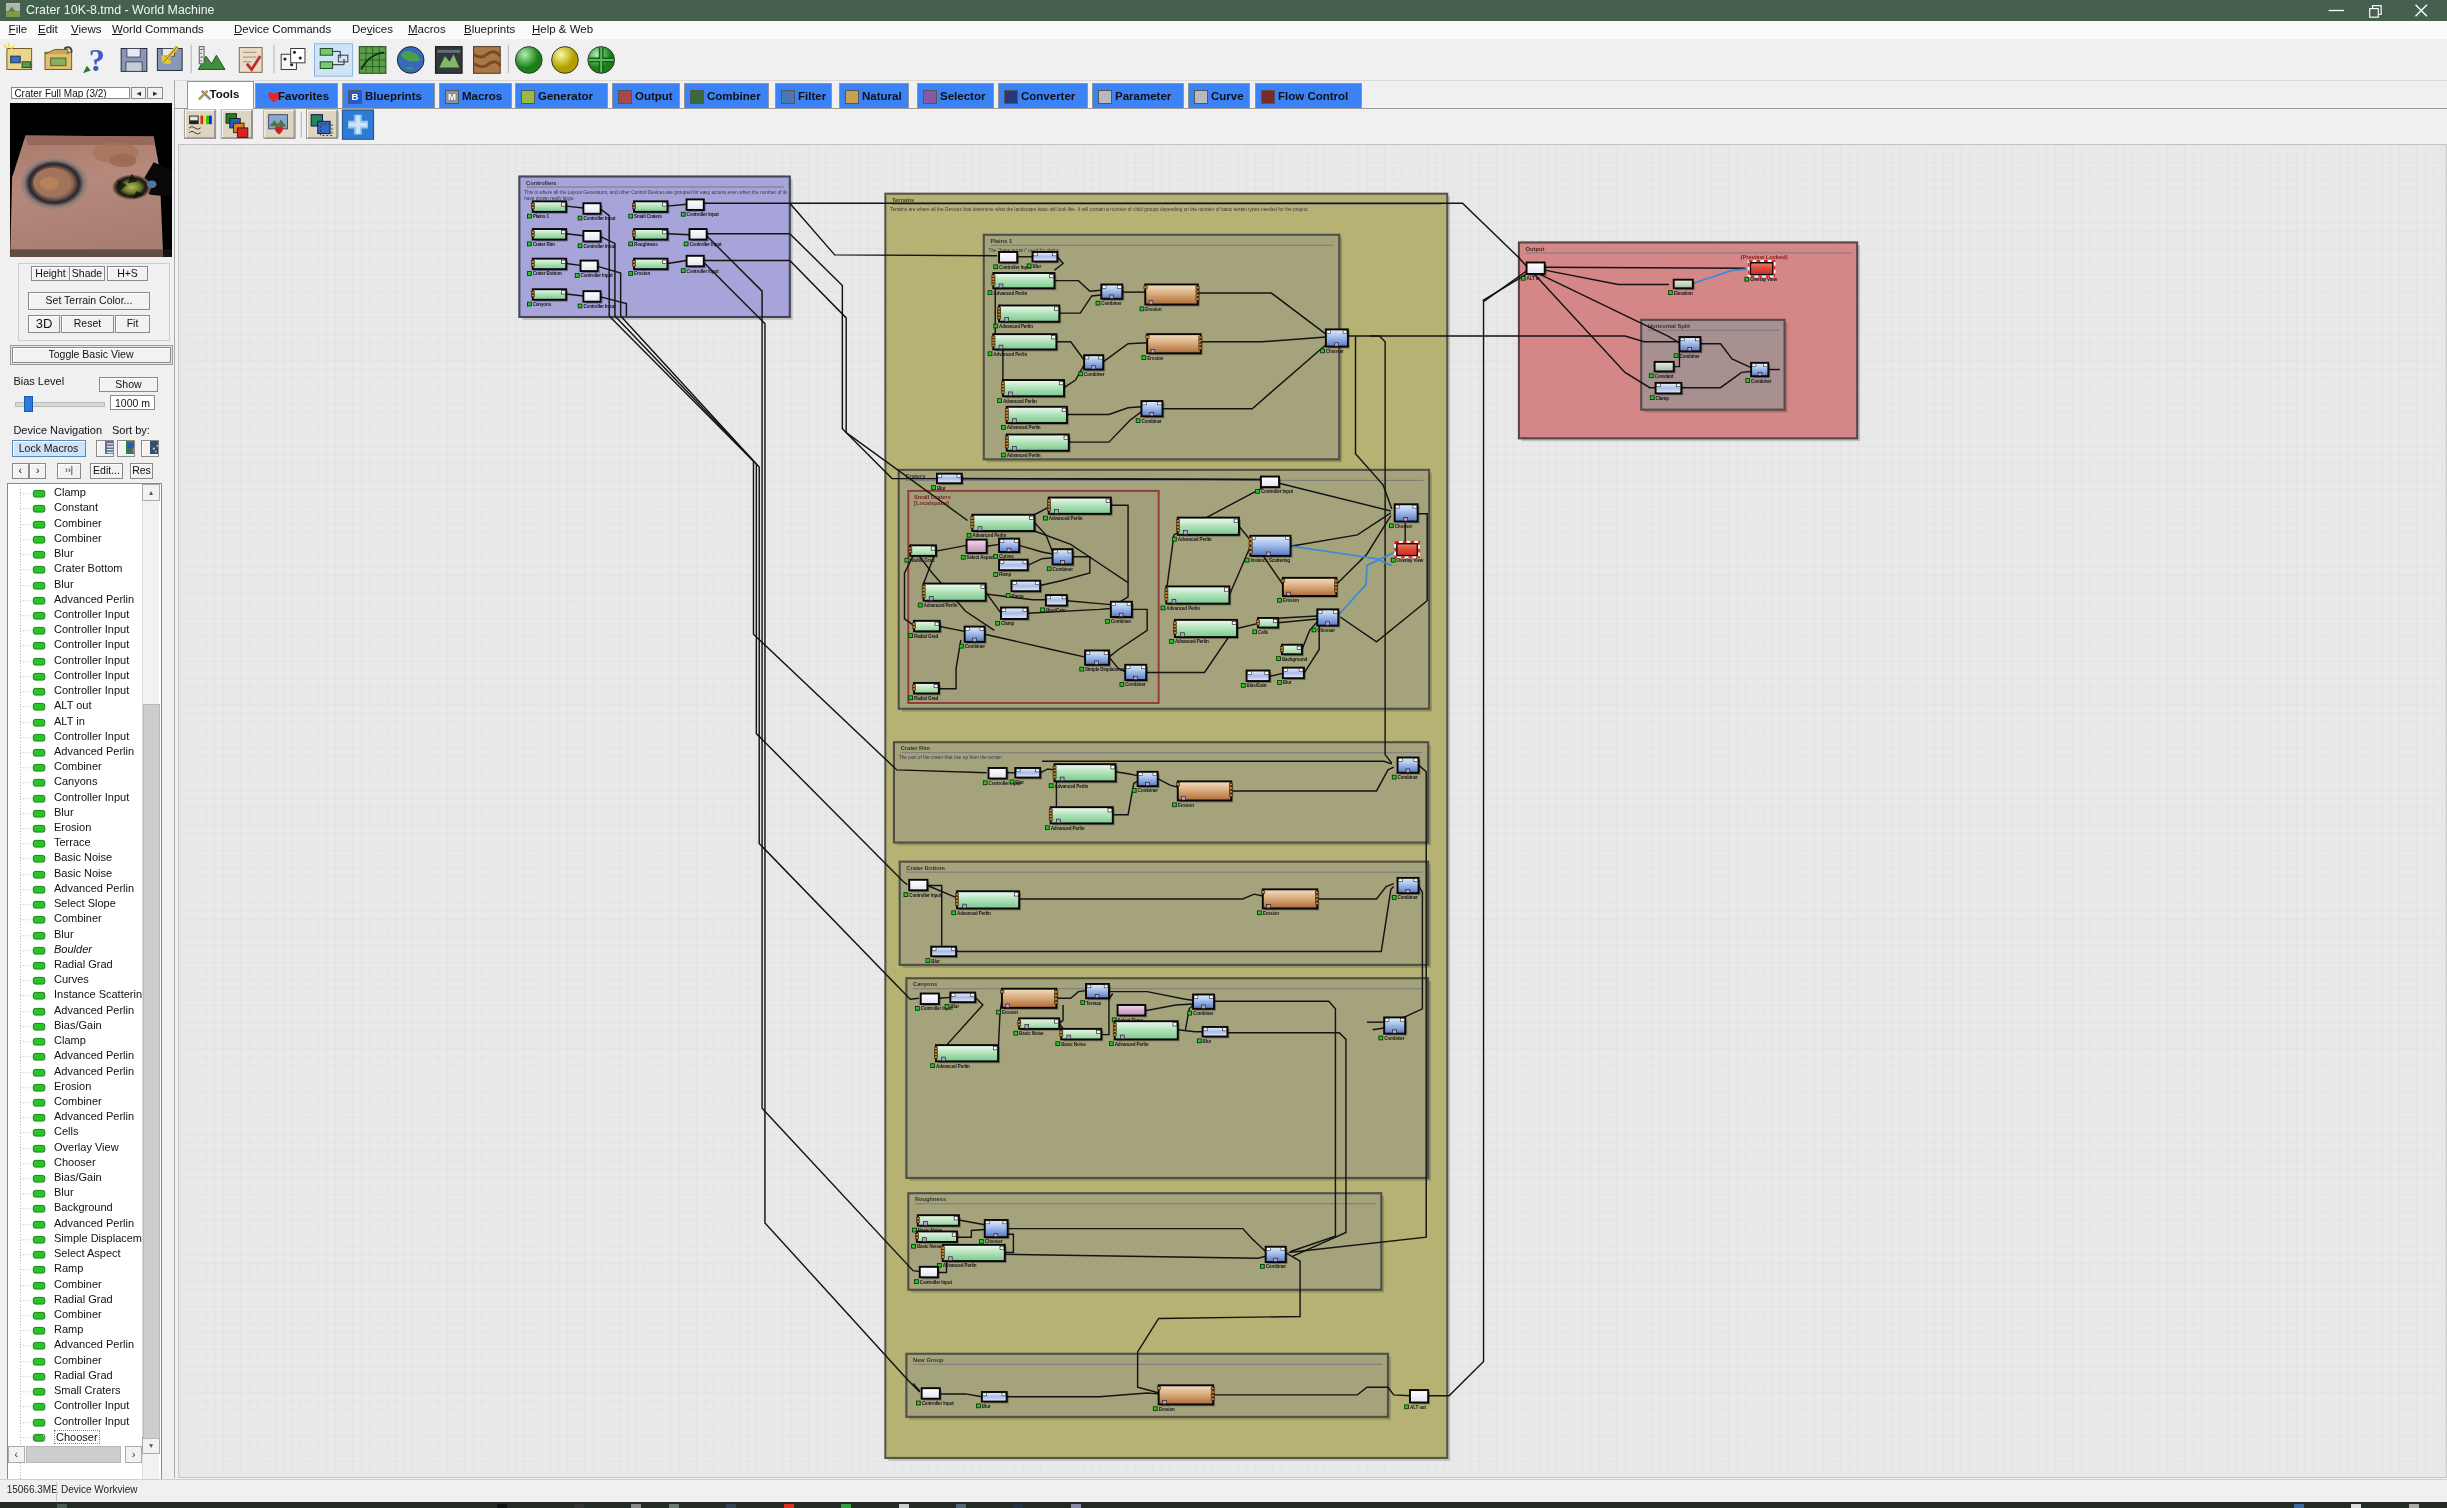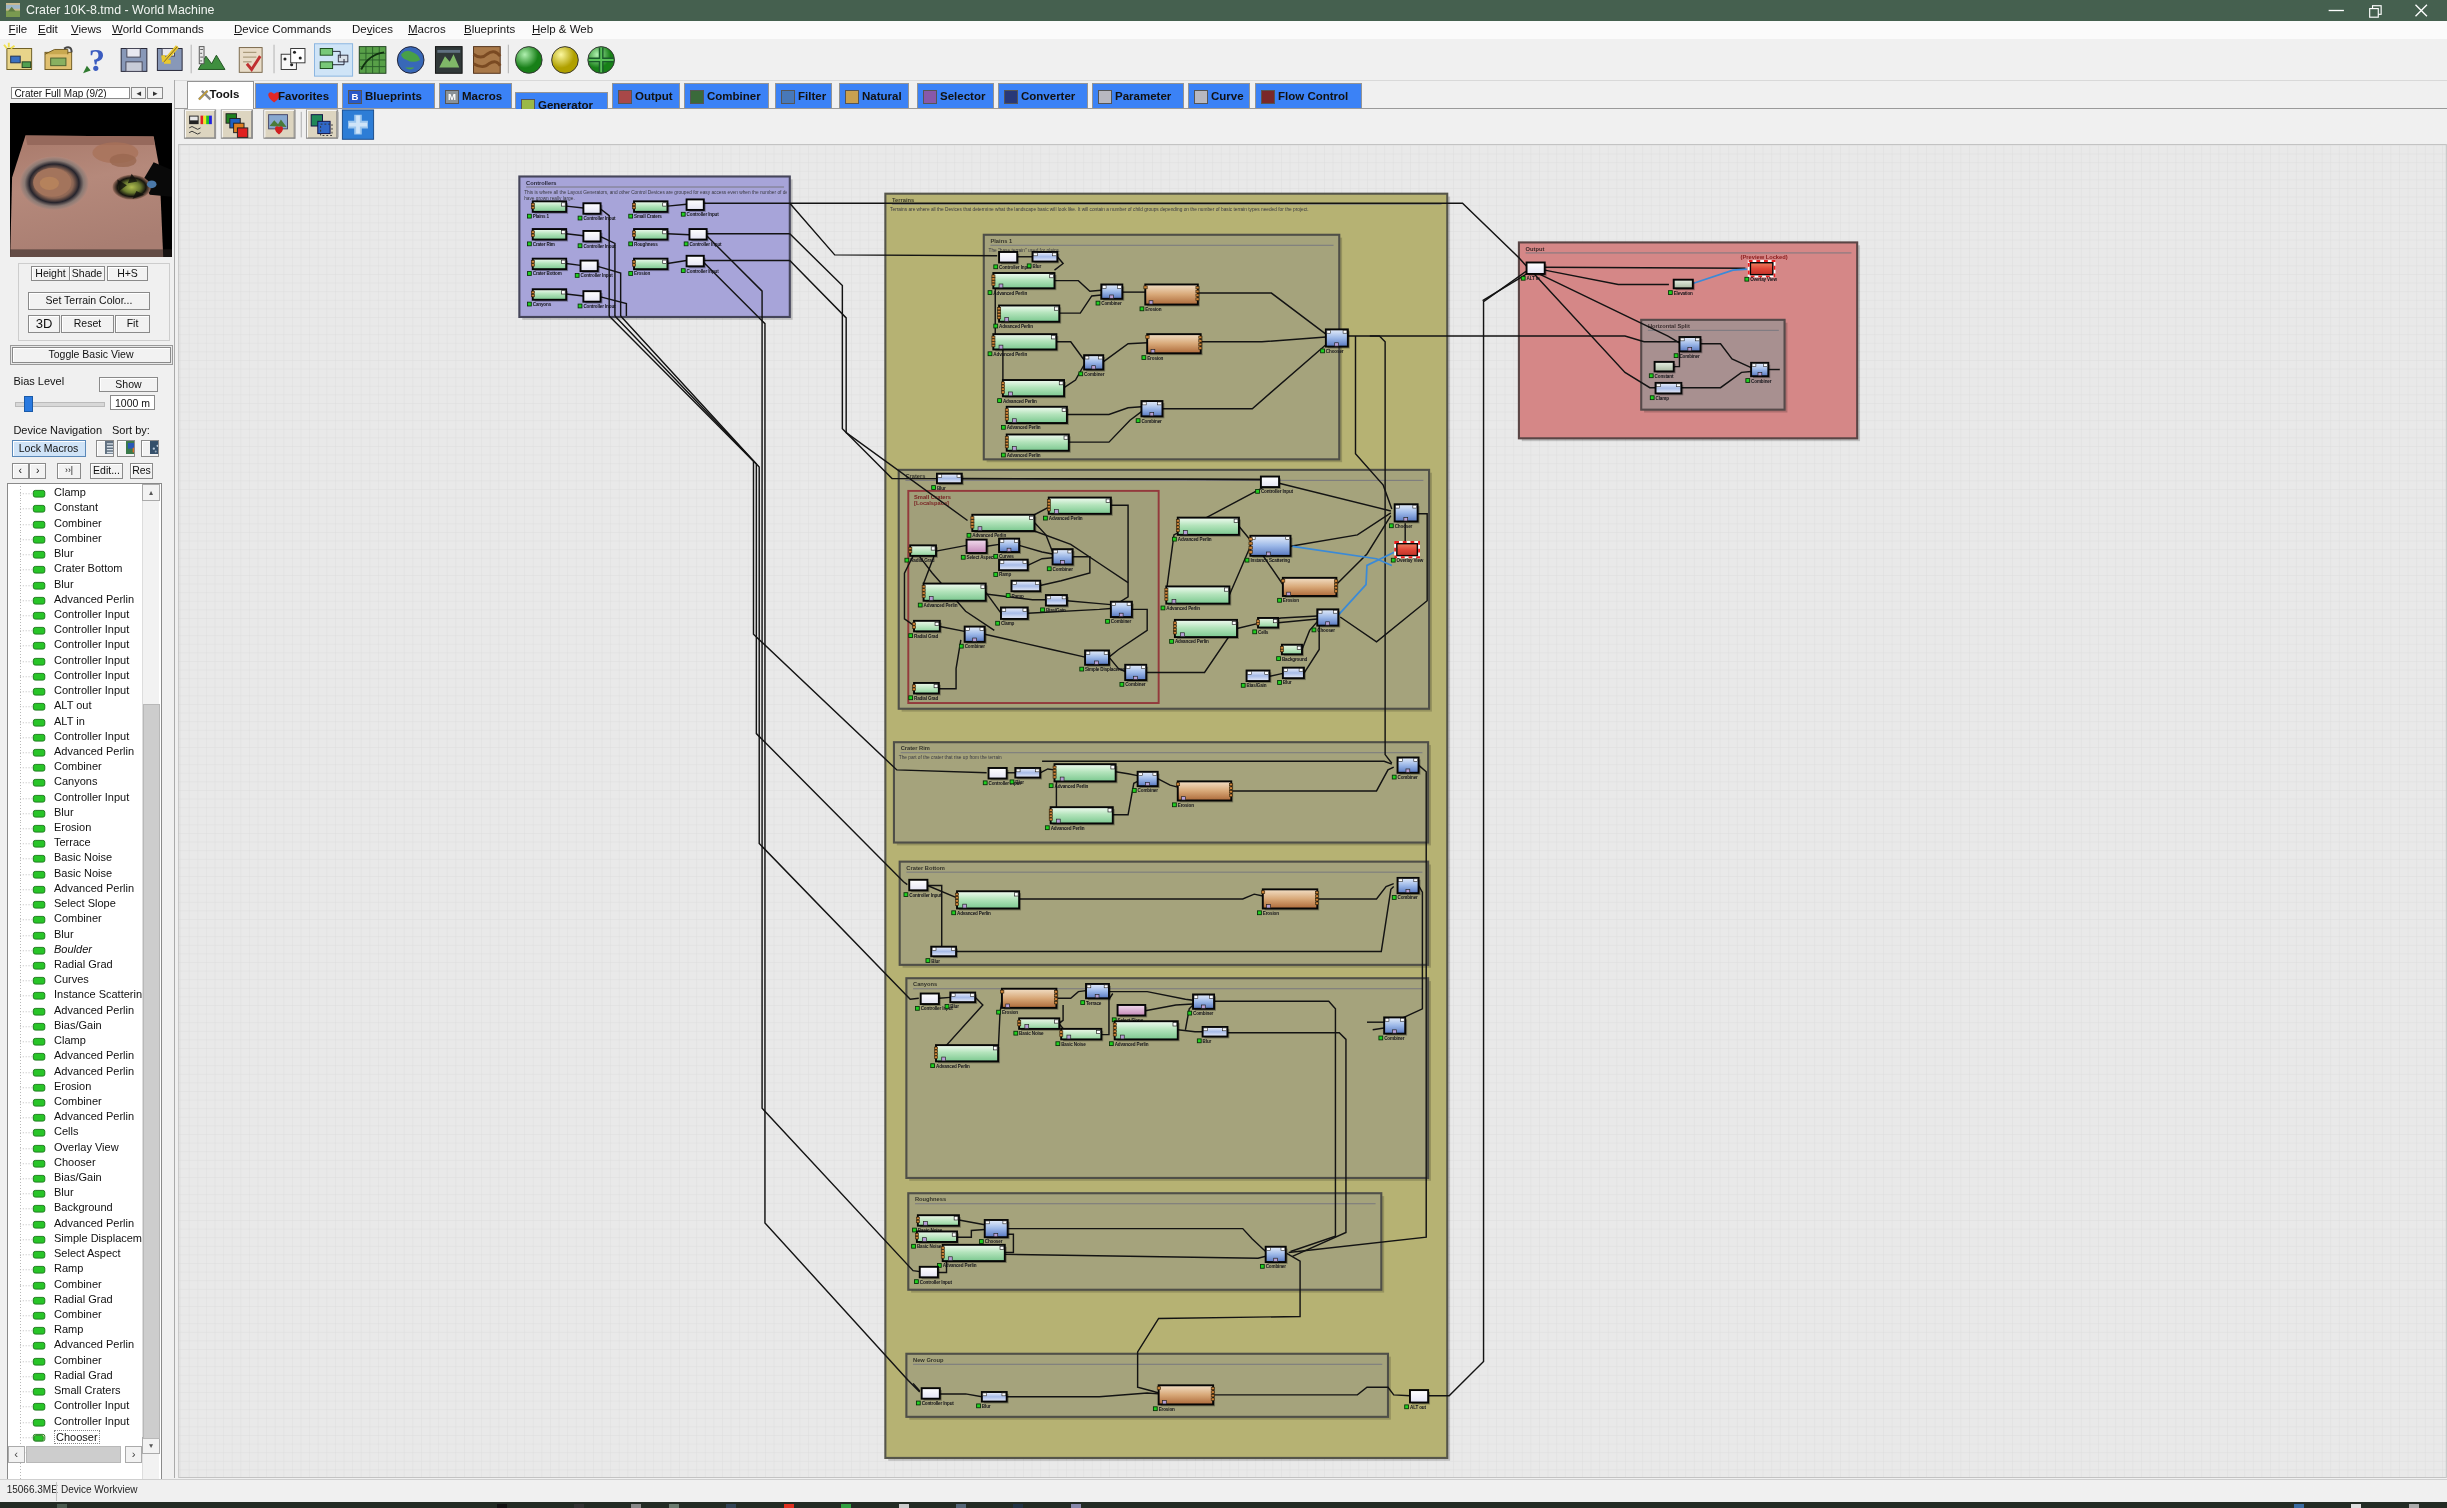--- a/index.html
+++ b/index.html
@@ -235,7 +235,7 @@
 
 <div id="lpanel" class="abs">
     <div class="abs" style="left: 174px; top: 0px; width: 1px; height: 1398px; background: rgb(170, 170, 170);"></div>
-    <div class="abs" style="left: 10.5px; top: 6.7px; width: 115px; height: 10.5px; background: rgb(255, 255, 255); border: 1px solid rgb(138, 138, 138); font-size: 10px; padding-left: 2.9px; color: rgb(17, 17, 17); overflow: hidden;">Crater Full Map (9/2)</div>
+    <div class="abs" style="left: 10.5px; top: 6.7px; width: 115px; height: 10.5px; background: rgb(255, 255, 255); border: 1px solid rgb(138, 138, 138); font-size: 10px; padding-left: 2.9px; color: rgb(17, 17, 17); overflow: hidden;">Crater Full Map (3/2)</div>
     <div class="abs" style="left: 131px; top: 6.7px; width: 13.4px; height: 10.5px; background: rgb(242, 242, 242); border: 1px solid rgb(138, 138, 138); font-size: 7.6px; text-align: center; line-height: 11.5px; color: rgb(51, 51, 51);">◄</div>
     <div class="abs" style="left: 147px; top: 6.7px; width: 14.3px; height: 10.5px; background: rgb(242, 242, 242); border: 1px solid rgb(138, 138, 138); font-size: 7.6px; text-align: center; line-height: 11.5px; color: rgb(51, 51, 51);">►</div>
     <div class="abs" style="left: 9.6px; top: 23px; width: 162px; height: 154px; background: rgb(0, 0, 0);">

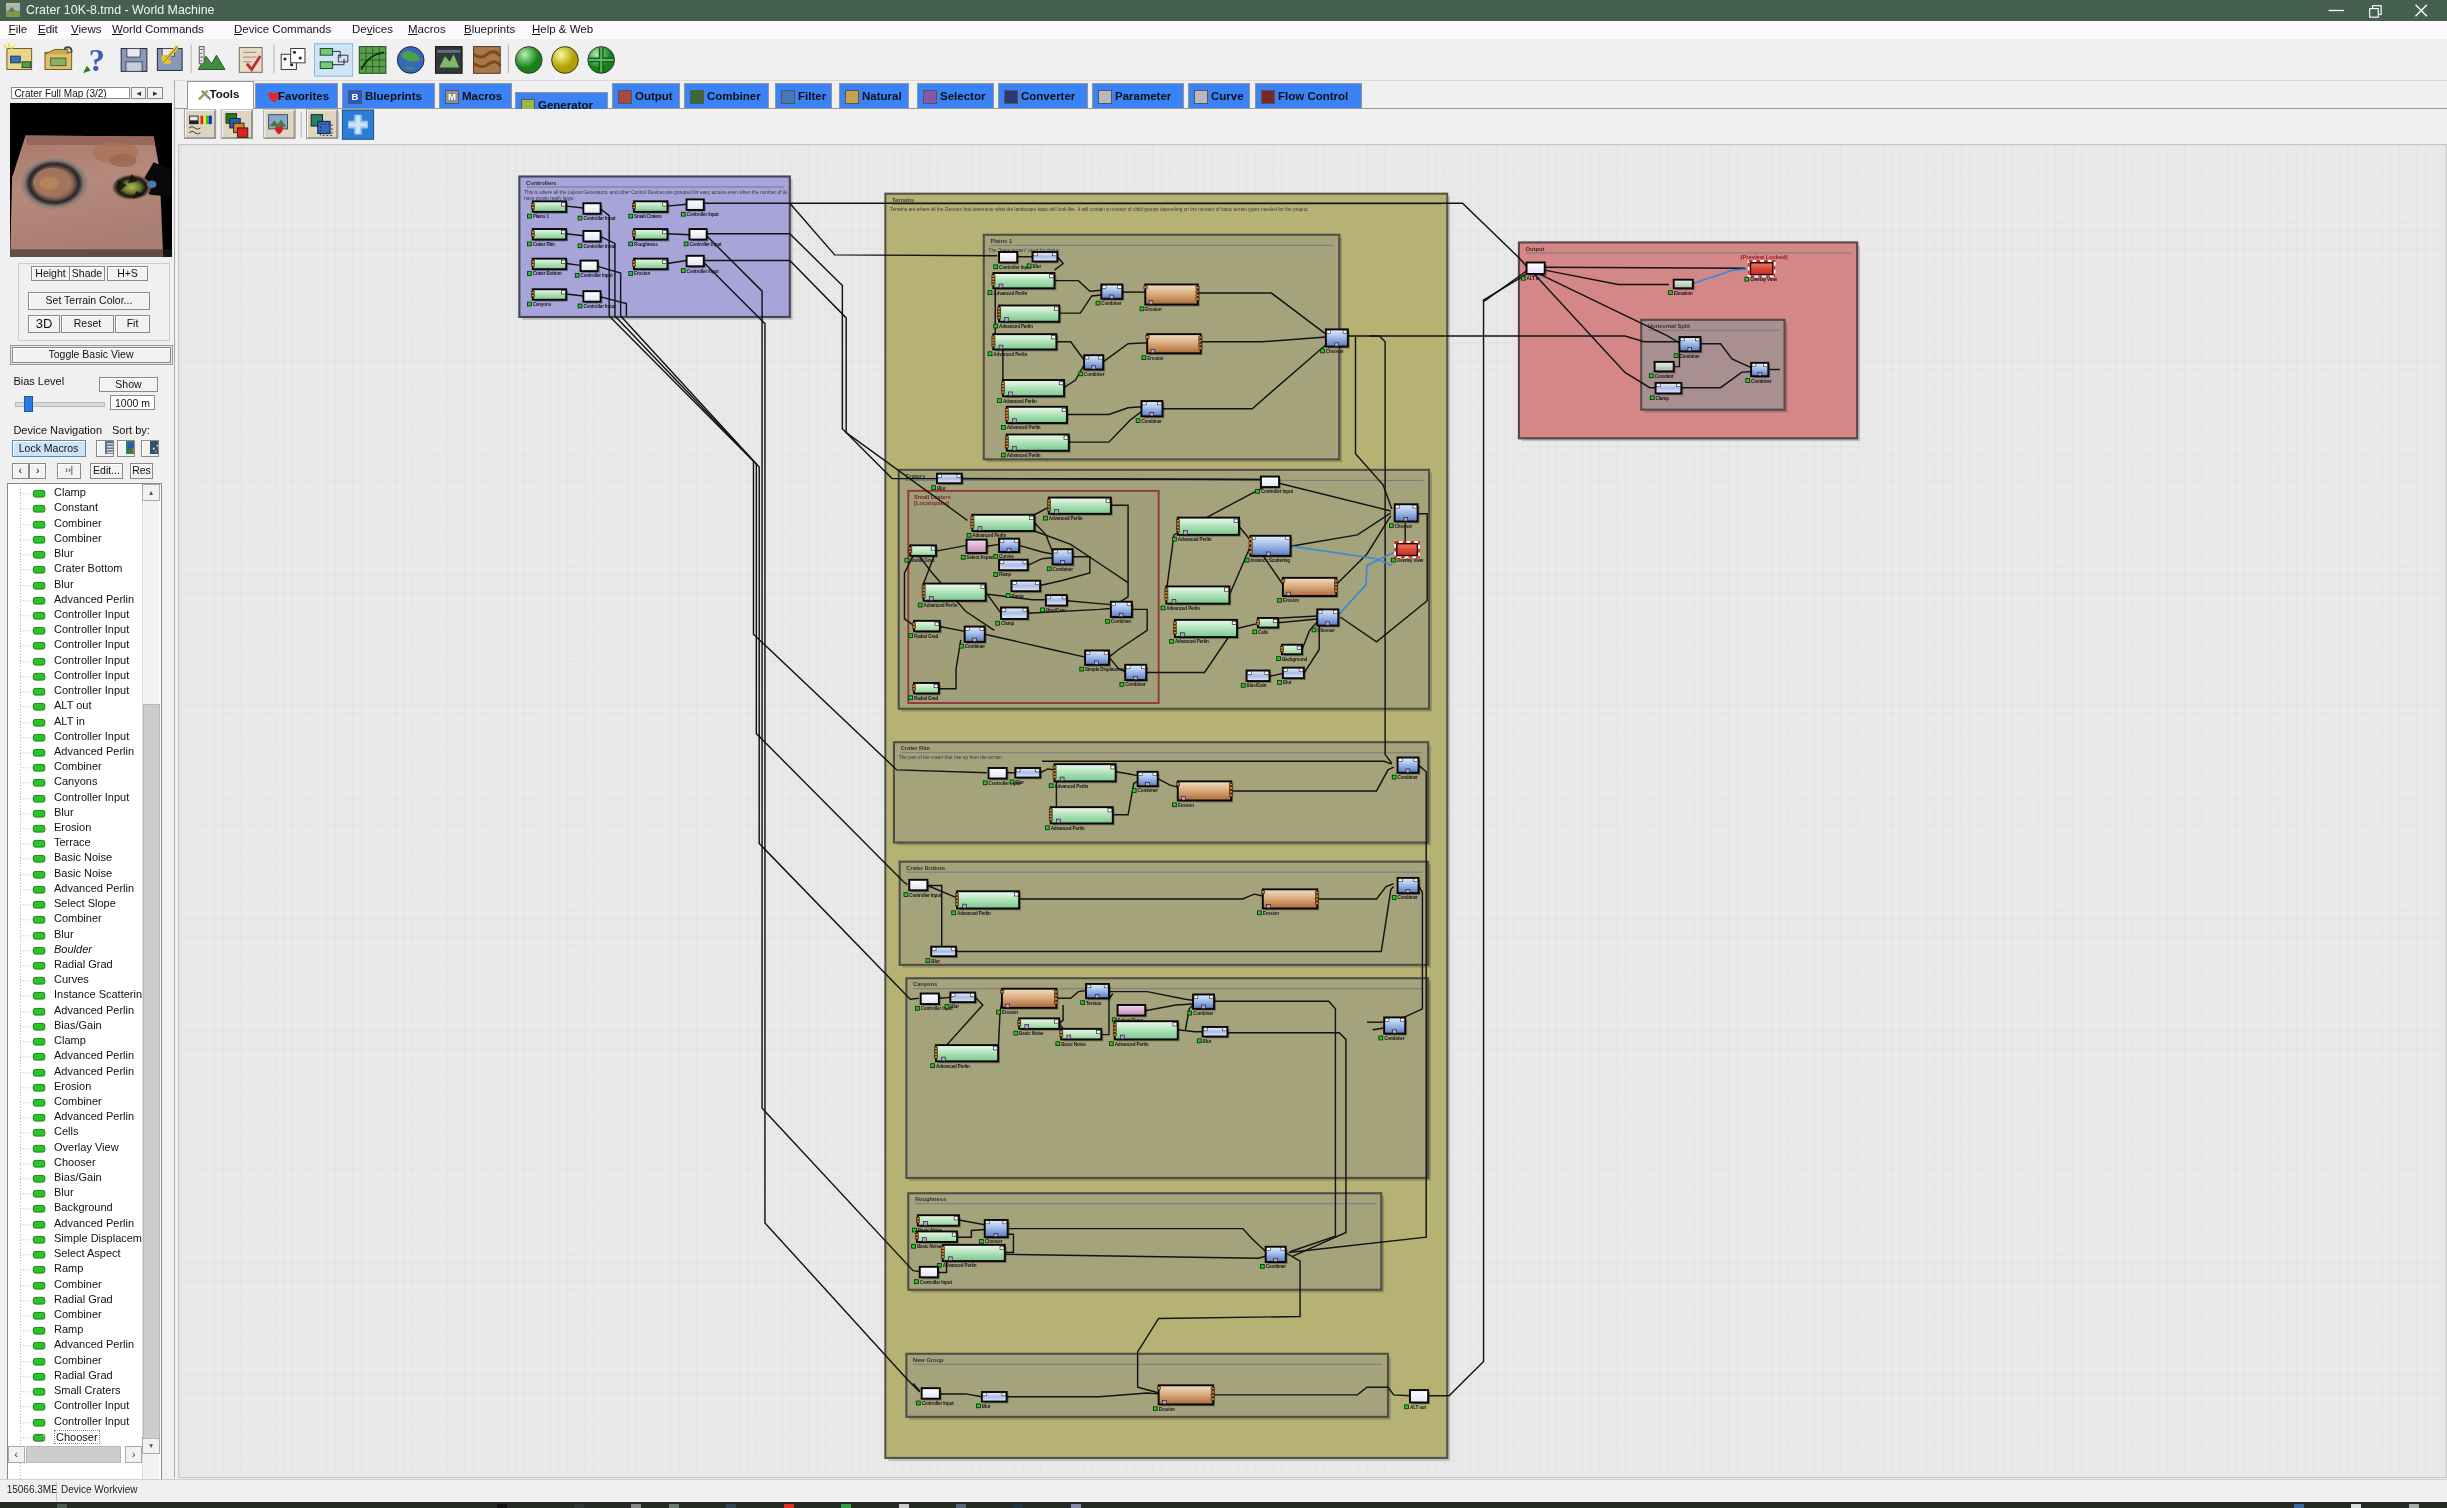--- a/index.html
+++ b/index.html
@@ -152,7 +152,7 @@
       <div class="tabic" style="background:#8a9298;color:#fff;font-size:9.6px;text-align:center;line-height:12.4px">M</div>
       <div class="tablbl">Macros</div>
     </div>
-    <div class="tab" style="left: 340px; width: 91px; margin-top: 9px;">
+    <div class="tab" style="left: 340px; width: 91px;">
       <div class="tabic" style="background:#9ab846;color:#fff;font-size:9.6px;text-align:center;line-height:12.4px"></div>
       <div class="tablbl">Generator</div>
     </div>

